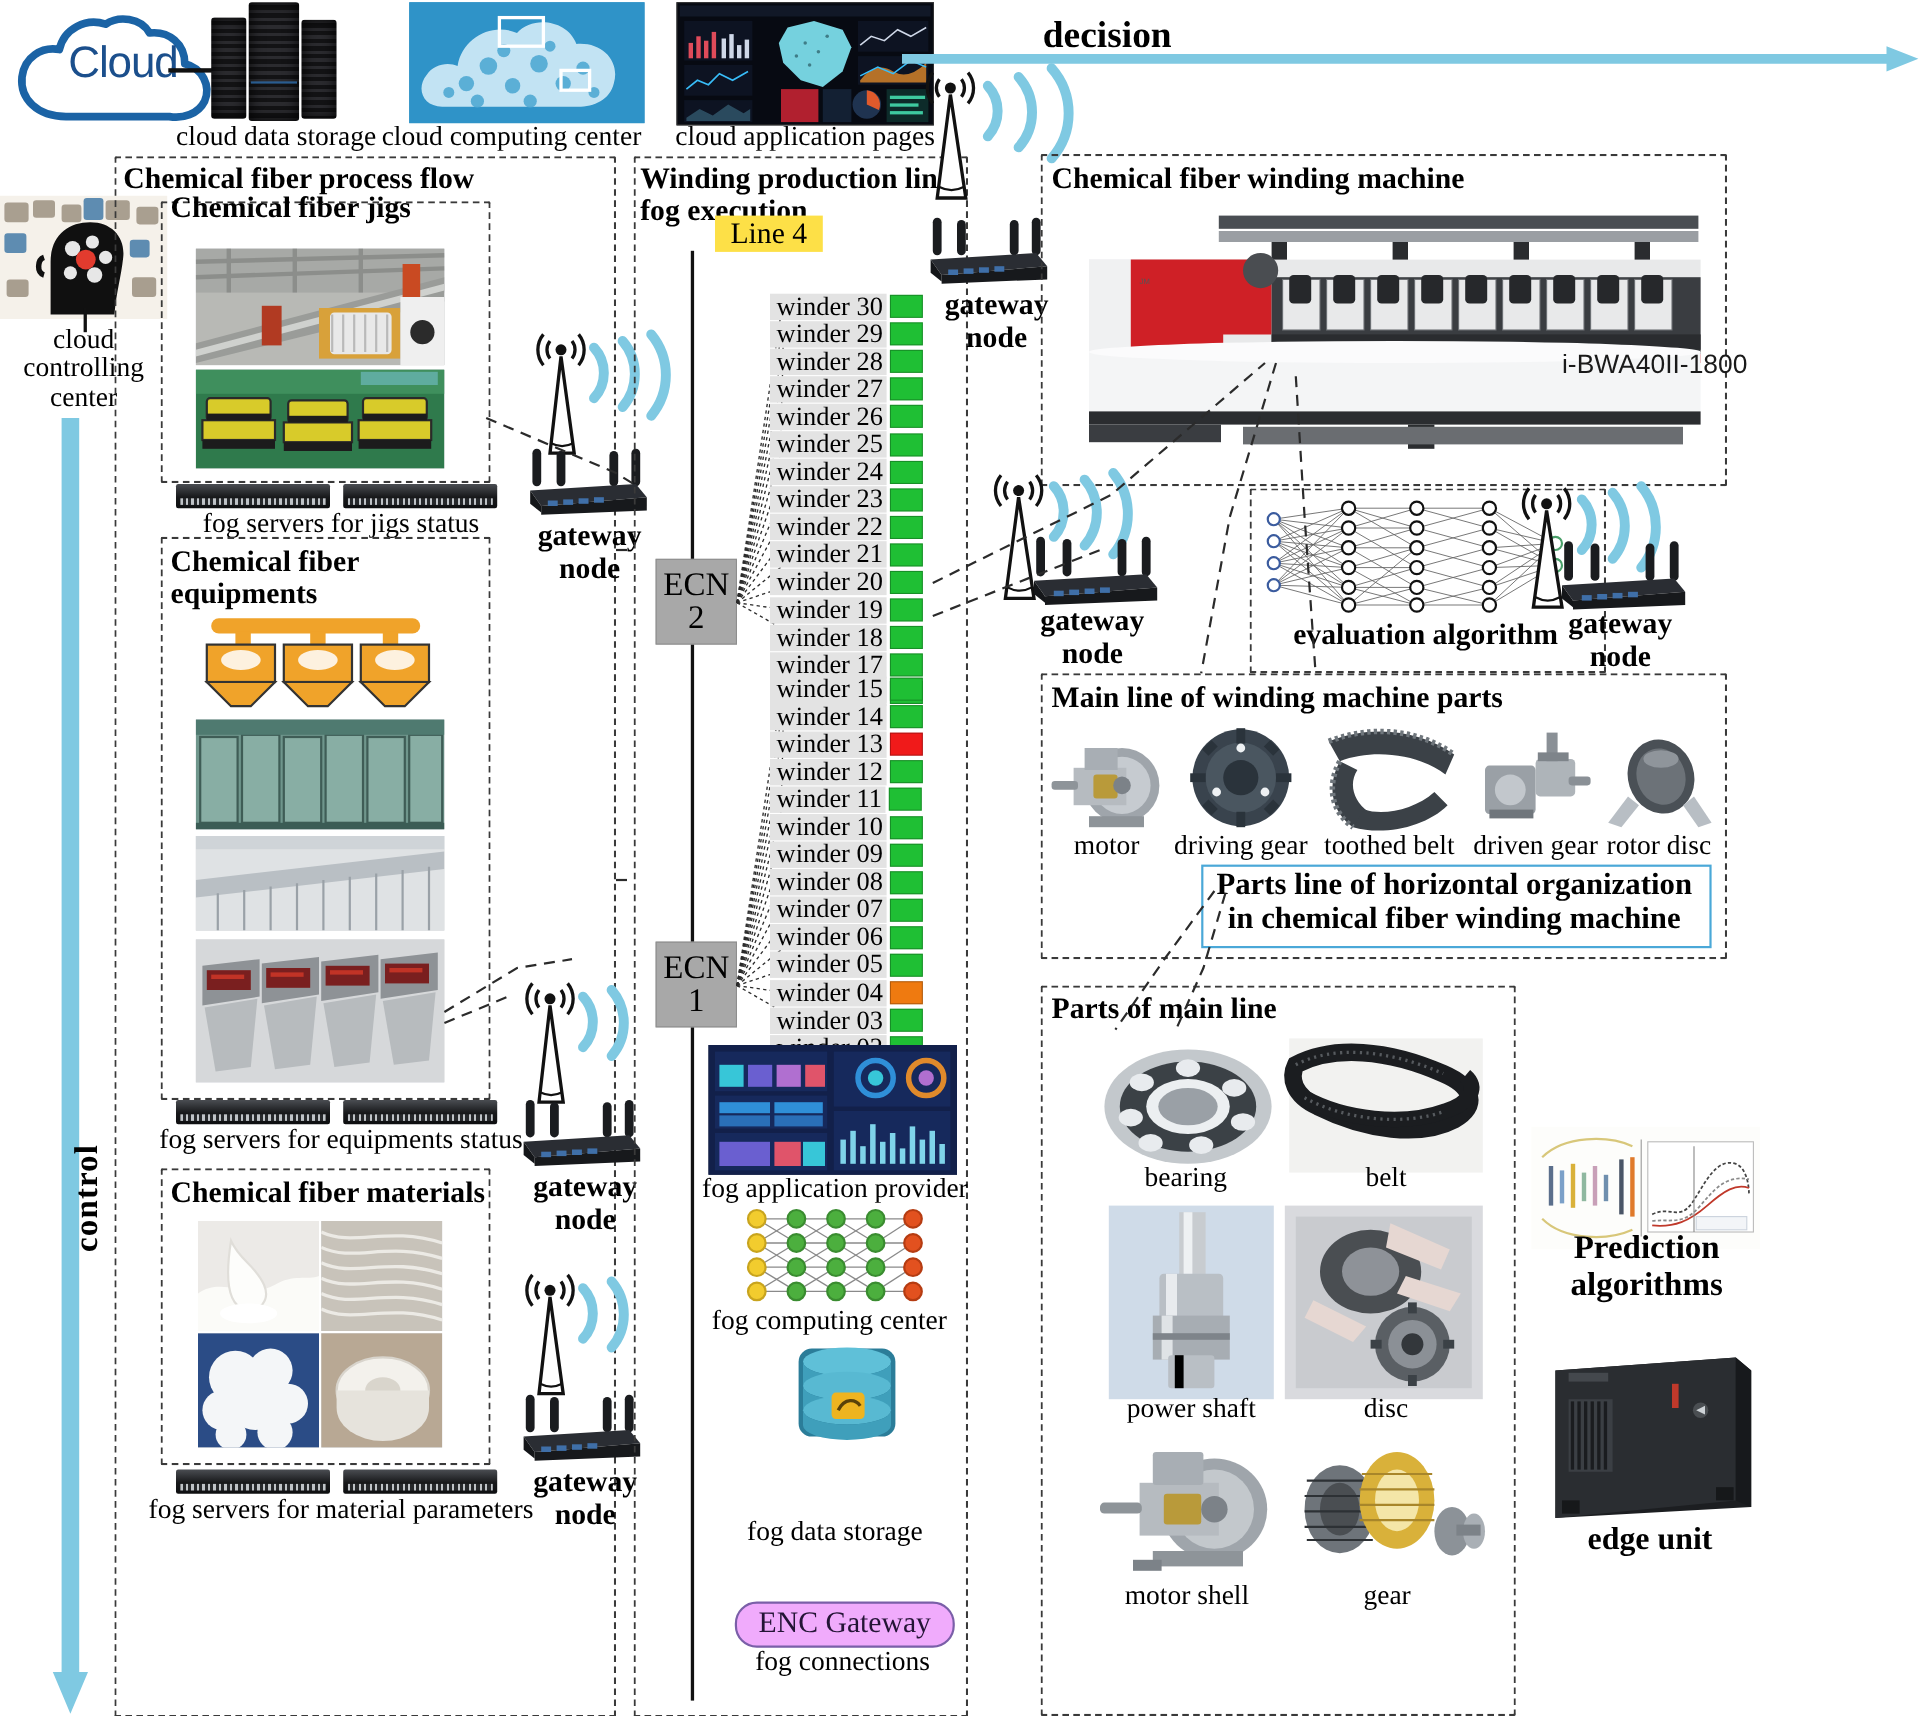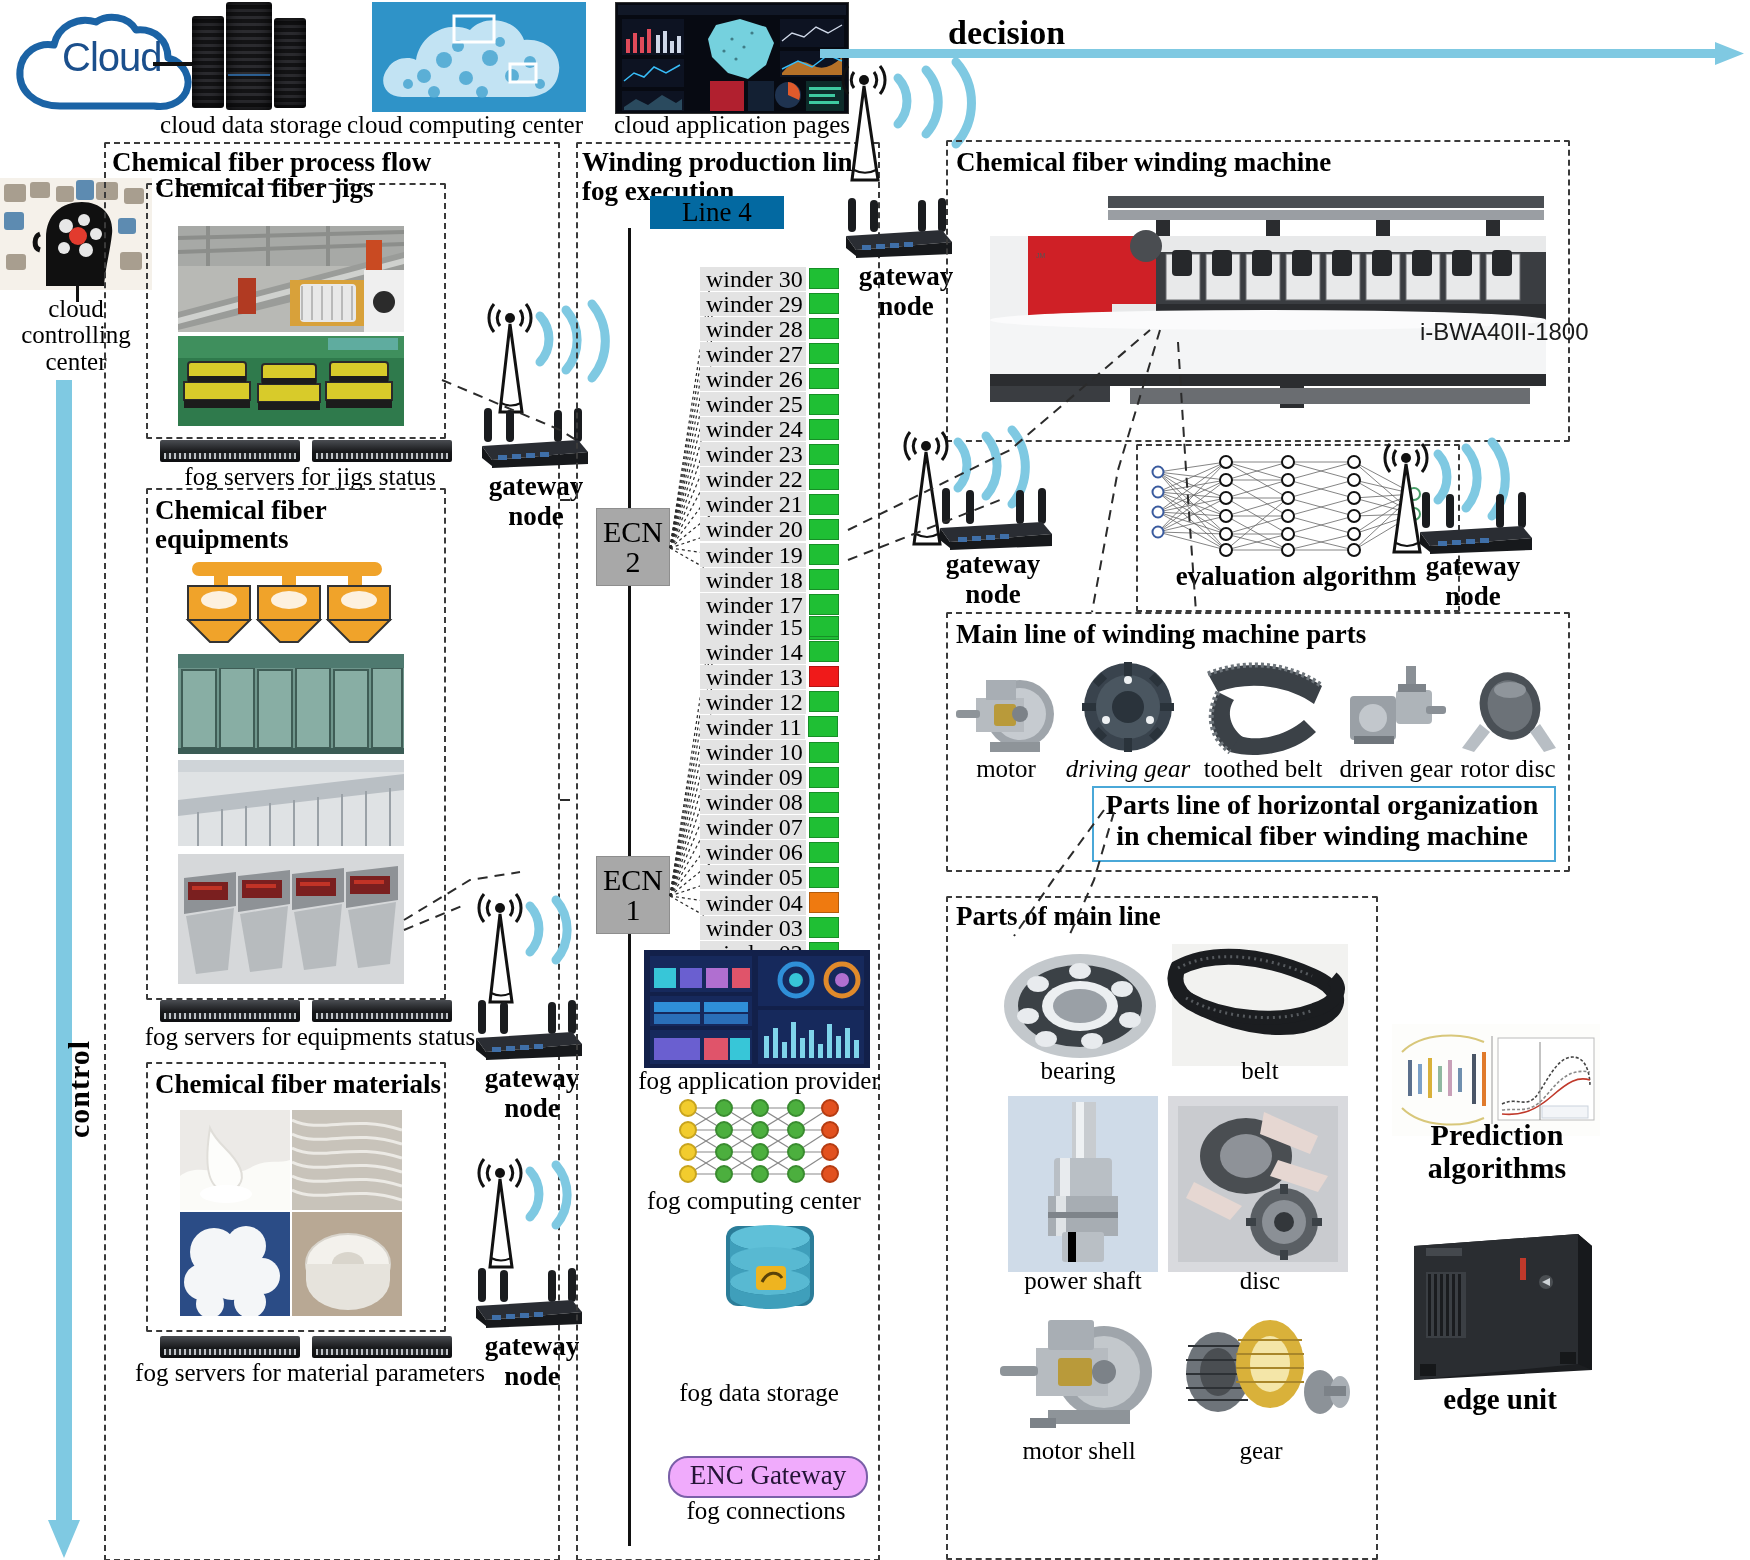--- a/index.html
+++ b/index.html
@@ -36,8 +36,8 @@
   .ecn{position:absolute;background:#a8a8a8;border:1px solid #8e8e8e;
        display:flex;flex-direction:column;align-items:center;justify-content:center;
        font-size:30px;font-family:"Liberation Serif",serif;line-height:1.0;}
-  .linebox{position:absolute;background:#0369a1;font-size:27px;text-align:center;
-           font-family:"Liberation Serif",serif;padding:1px 32px;}
+  .linebox{position:absolute;background:#fde047;font-size:27px;text-align:center;
+           font-family:"Liberation Serif",serif;padding:1px 14px;}
   
   .vline{position:absolute;background:#111;width:3px;}
   .enc-pill{position:absolute;background:#f0abfc;border:2px solid #7a5fa8;border-radius:20px;

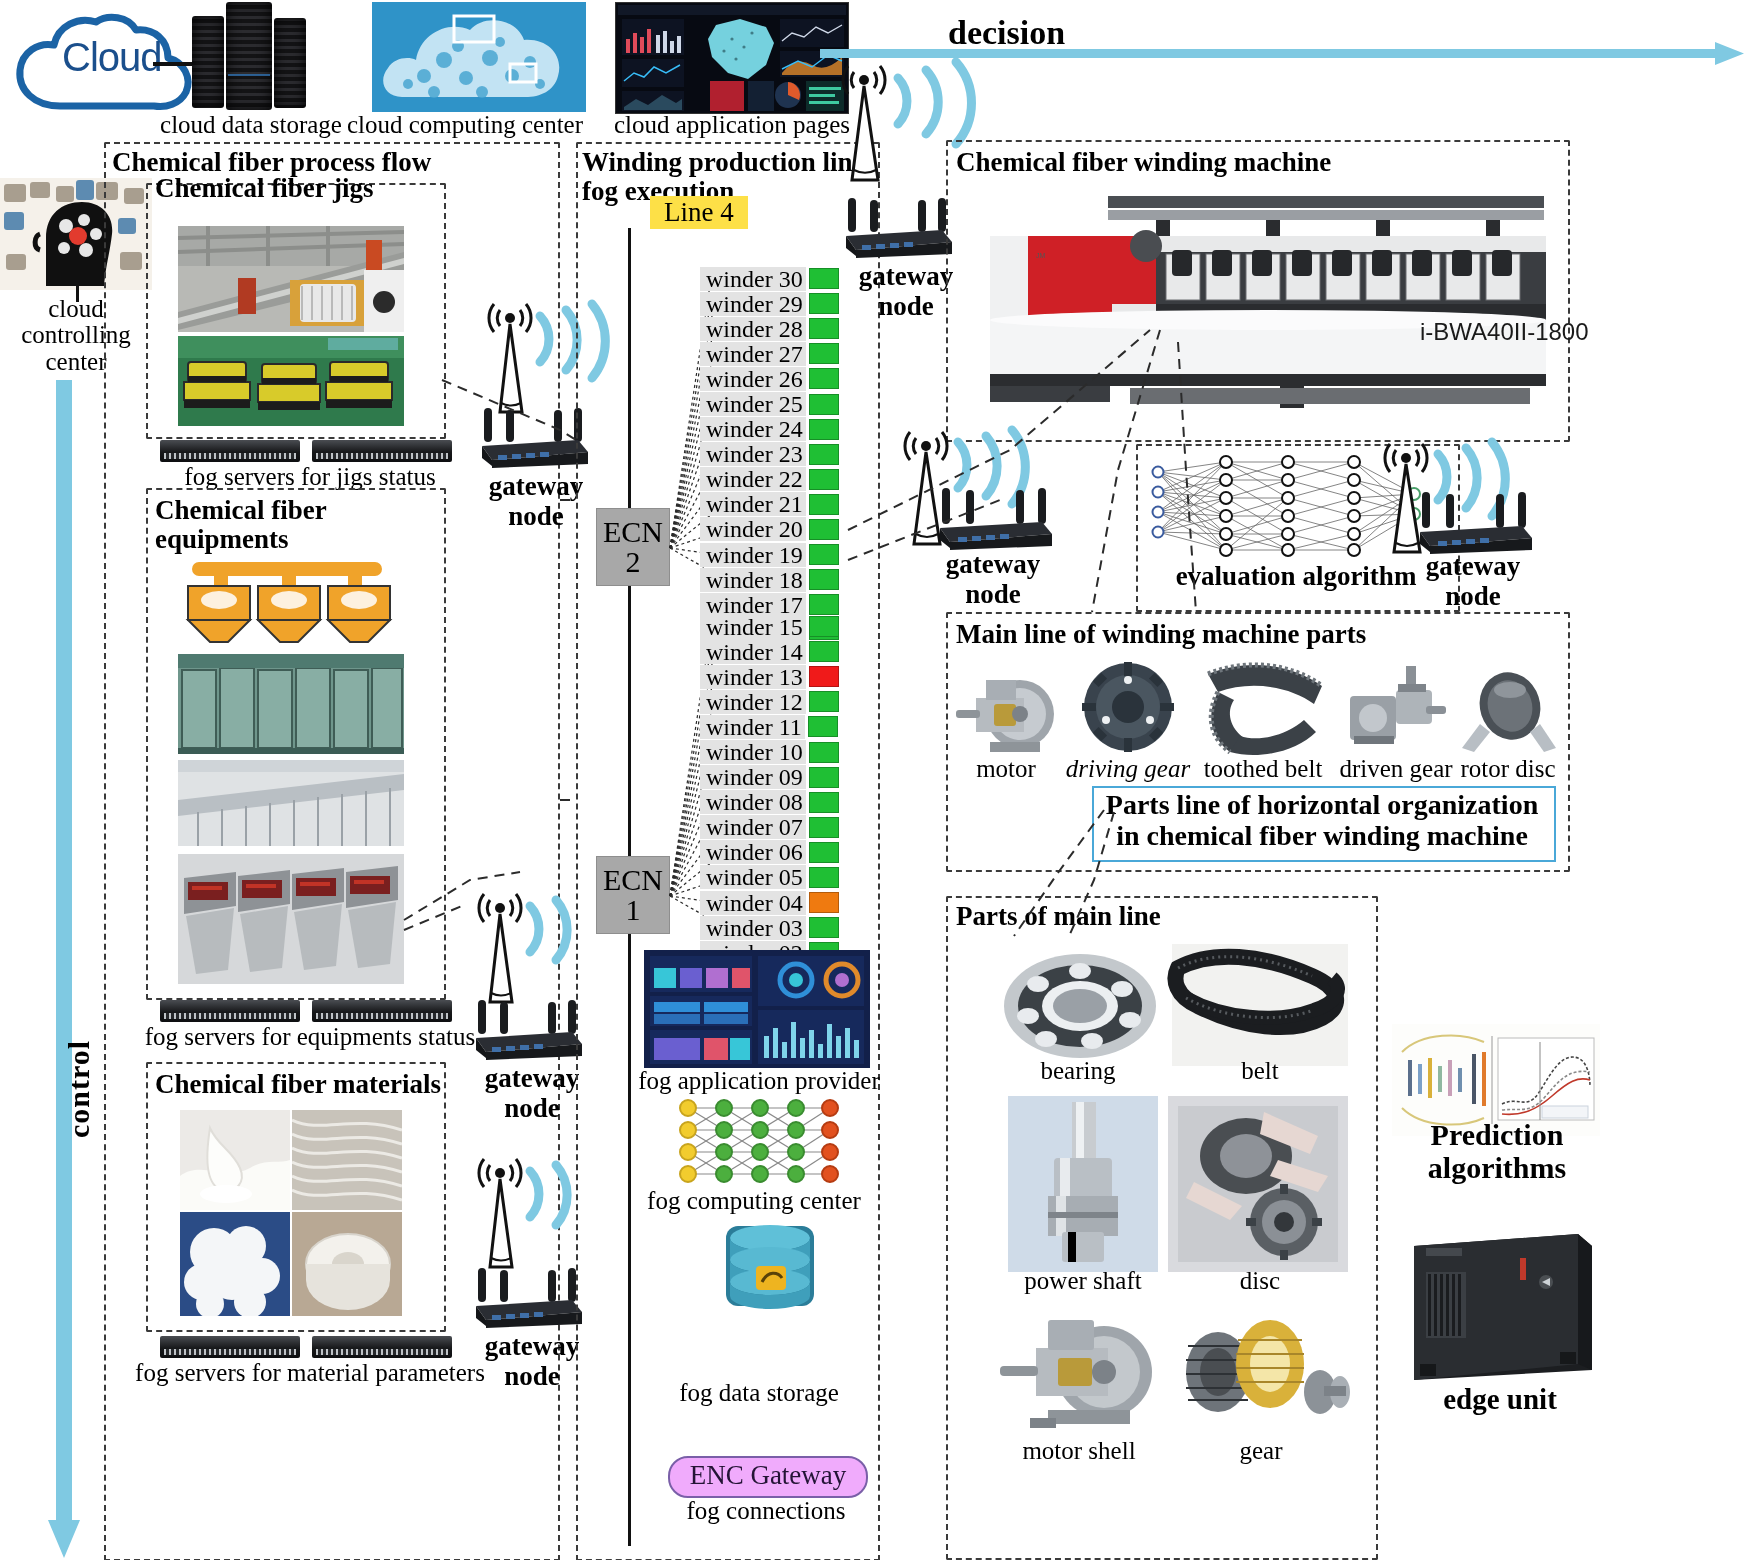--- a/index.html
+++ b/index.html
@@ -1166,7 +1166,7 @@
       </g>
   </svg>
 </div>
-<div class="cap" style="left:1058px;top:756px;width:140px;font-style:italic;">driving gear</div>
+<div class="cap" style="left:1058px;top:756px;width:140px;">driving gear</div>
 
 <div class="abs" style="left:1196px;top:664px;width:136px;height:92px;">
   <svg width="136" height="92" viewBox="0 0 136 92">

